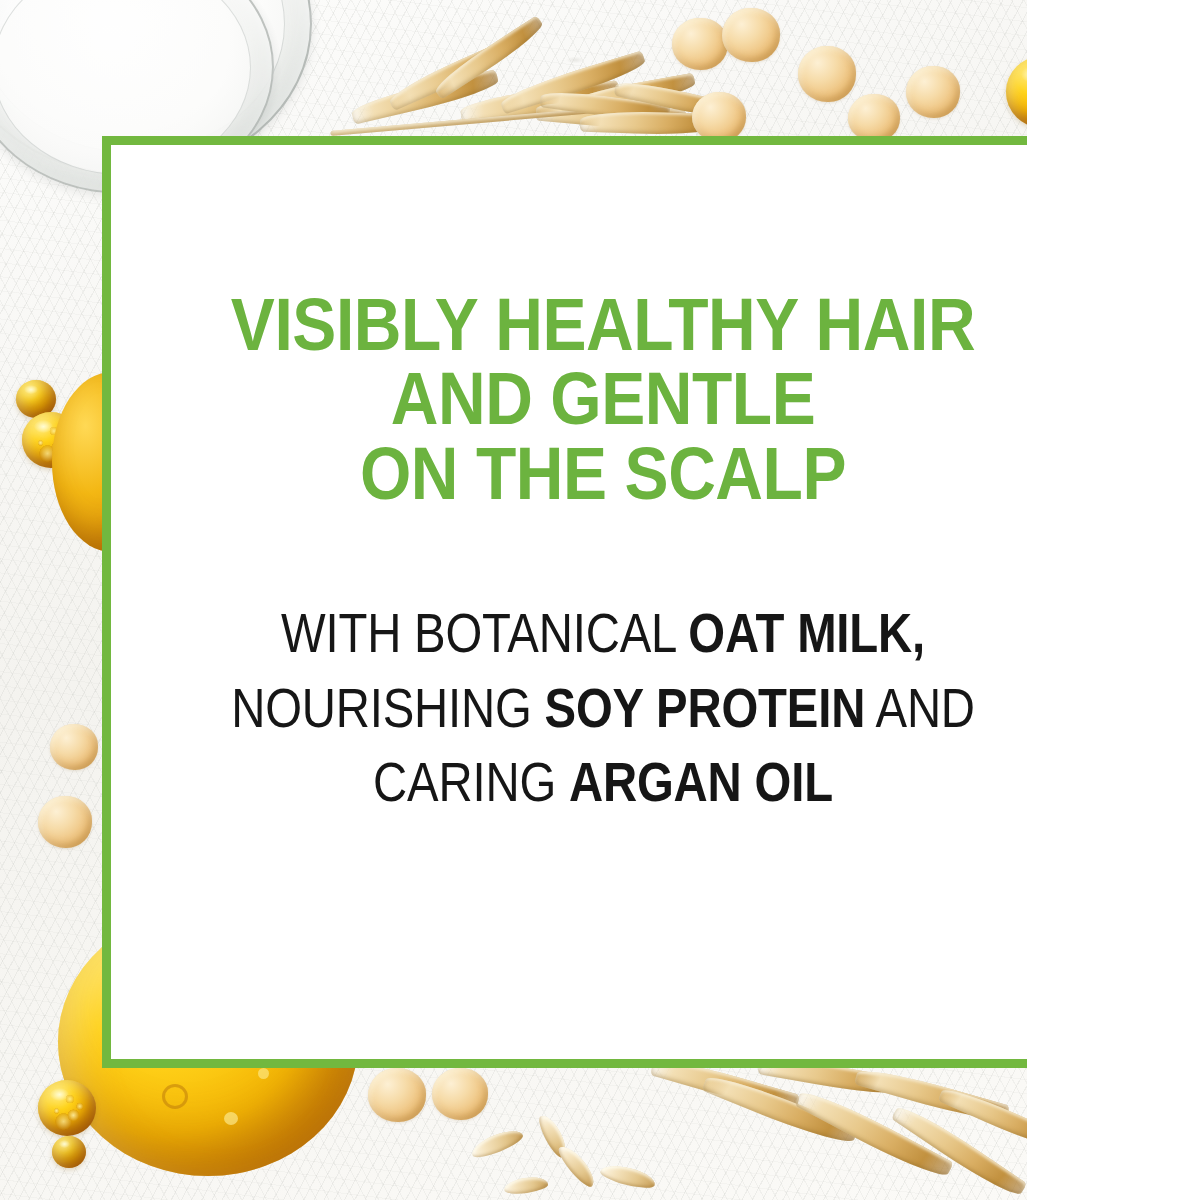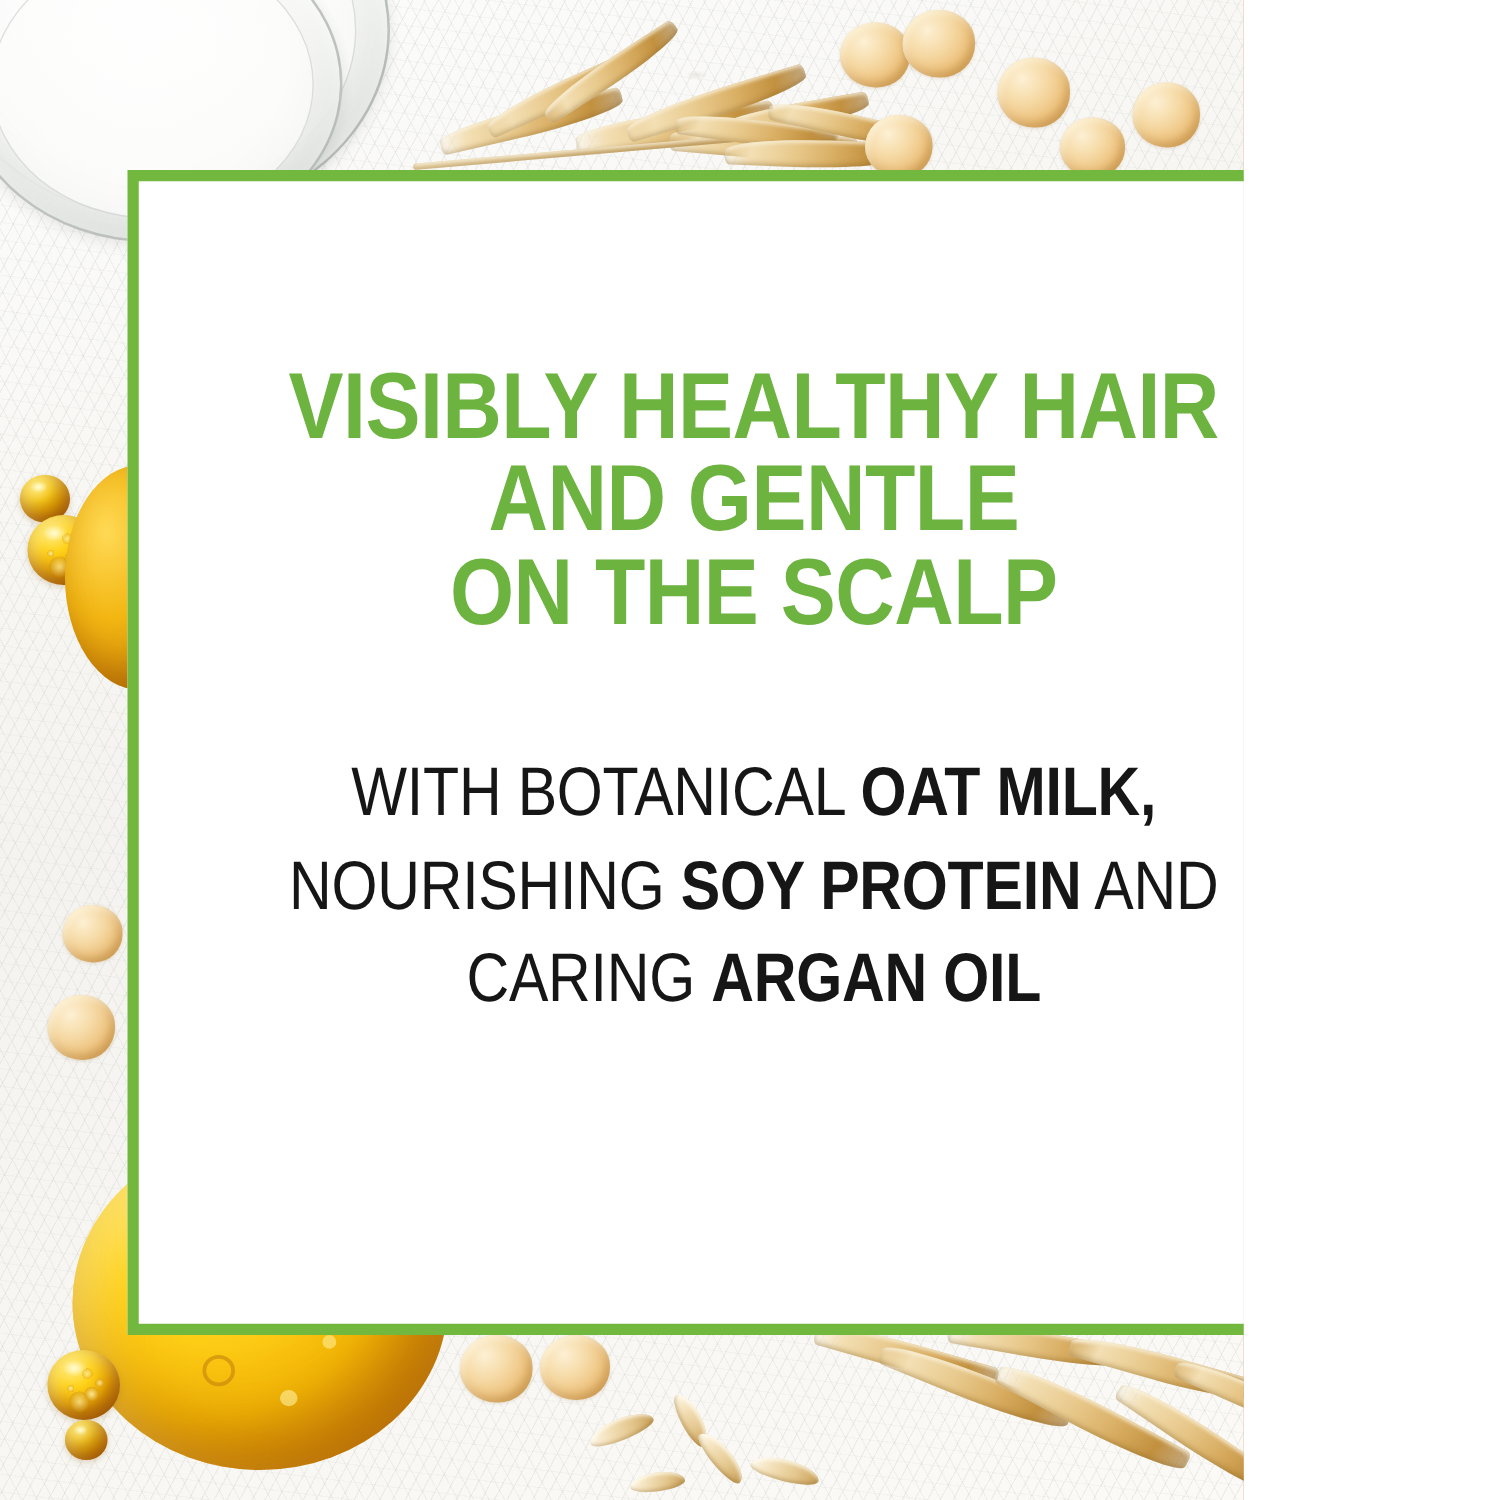--- a/index.html
+++ b/index.html
@@ -18,6 +18,7 @@
     height: 1200px;
     background: #c2410c;
     overflow: hidden;
+    padding-left: 32px;
   }
 
   

